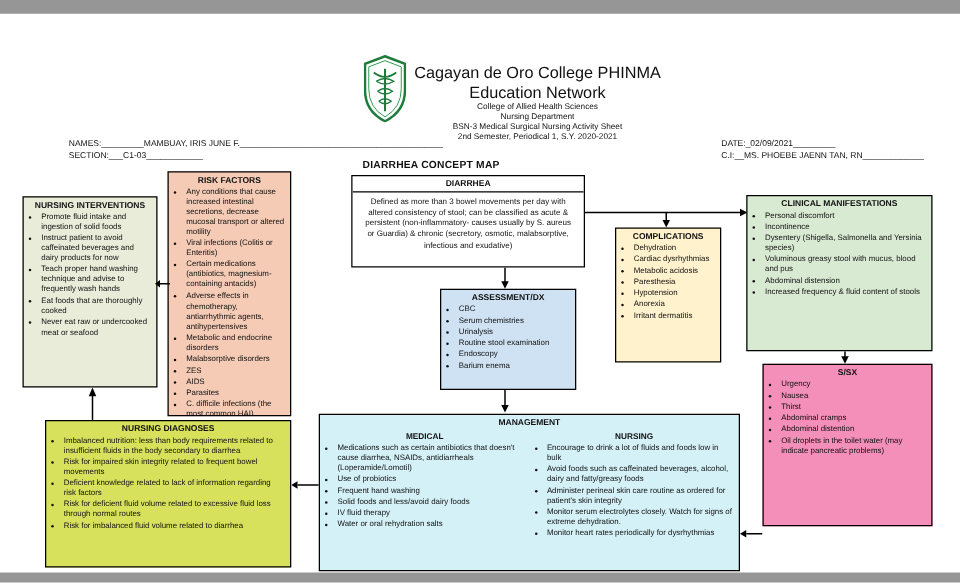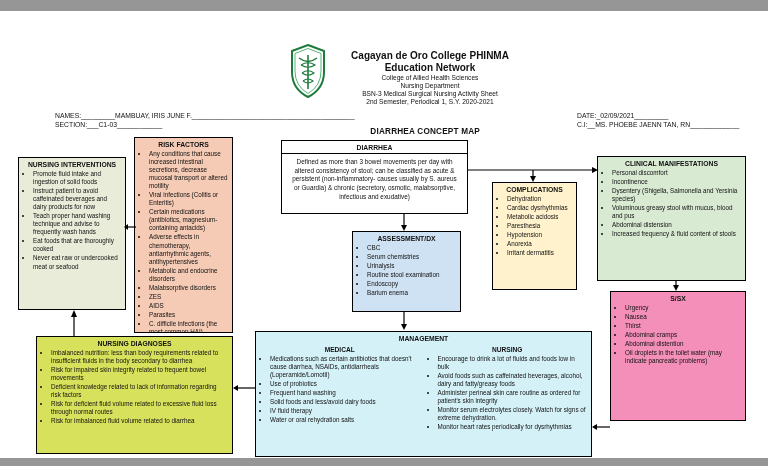--- a/index.html
+++ b/index.html
@@ -8,7 +8,7 @@
   .page{position:absolute;left:0;top:11px;width:768px;height:447px;background:#ffffff;}
   .abs{position:absolute;}
   .hdr-block{position:absolute;left:330px;top:50px;width:200px;text-align:center;line-height:1.22;}
-  .hdr-org{font-size:10px;font-weight:bold;}
+  .hdr-org{font-size:13px;font-weight:normal;}
   .hdr-line{font-size:6.6px;}
   .field{position:absolute;font-size:6.8px;white-space:nowrap;}
   .map-title{position:absolute;left:290px;top:127px;width:190px;text-align:right;font-size:8.2px;font-weight:bold;letter-spacing:.2px;}

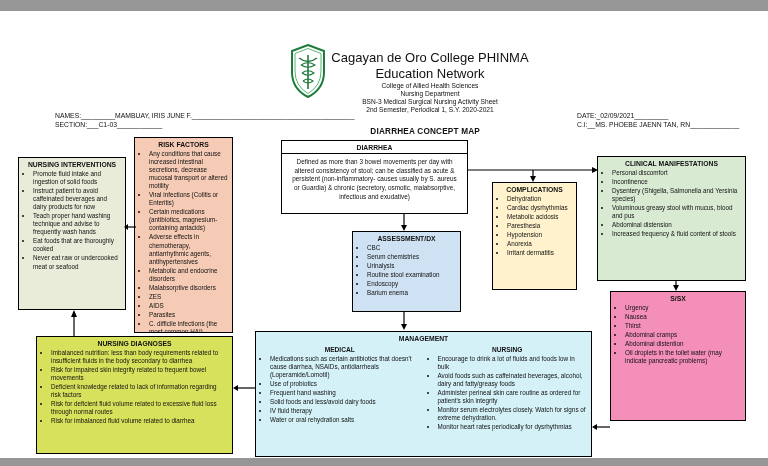--- a/index.html
+++ b/index.html
@@ -11,7 +11,7 @@
   .hdr-org{font-size:13px;font-weight:normal;}
   .hdr-line{font-size:6.6px;}
   .field{position:absolute;font-size:6.8px;white-space:nowrap;}
-  .map-title{position:absolute;left:290px;top:127px;width:190px;text-align:right;font-size:8.2px;font-weight:bold;letter-spacing:.2px;}
+  .map-title{position:absolute;left:290px;top:127px;width:190px;text-align:left;font-size:8.2px;font-weight:bold;letter-spacing:.2px;}
   .box{position:absolute;border:1px solid #000;box-sizing:border-box;padding:3px 4px;overflow:hidden;}
   .box-title{font-size:6.8px;font-weight:bold;text-align:center;margin-bottom:2px;}
   .box ul{margin:0;padding:0 0 0 10px;list-style-type:disc;}

